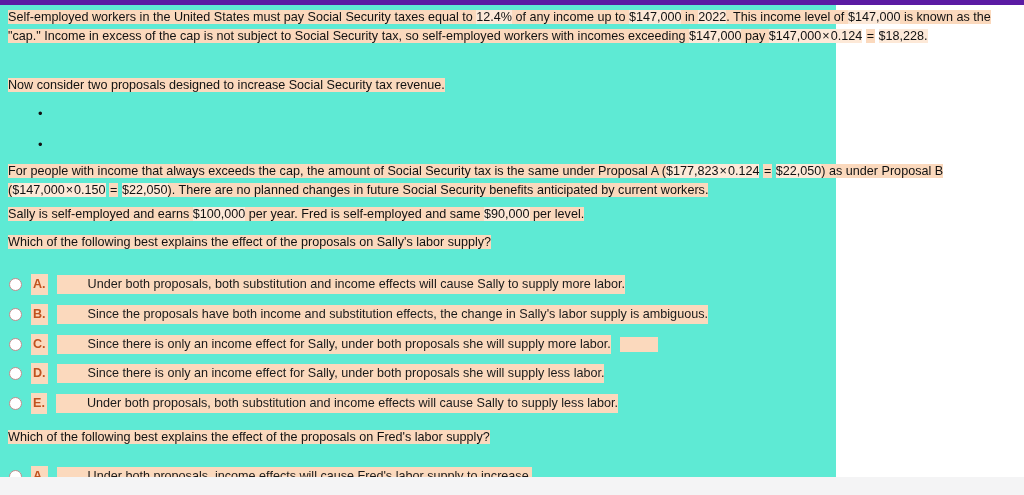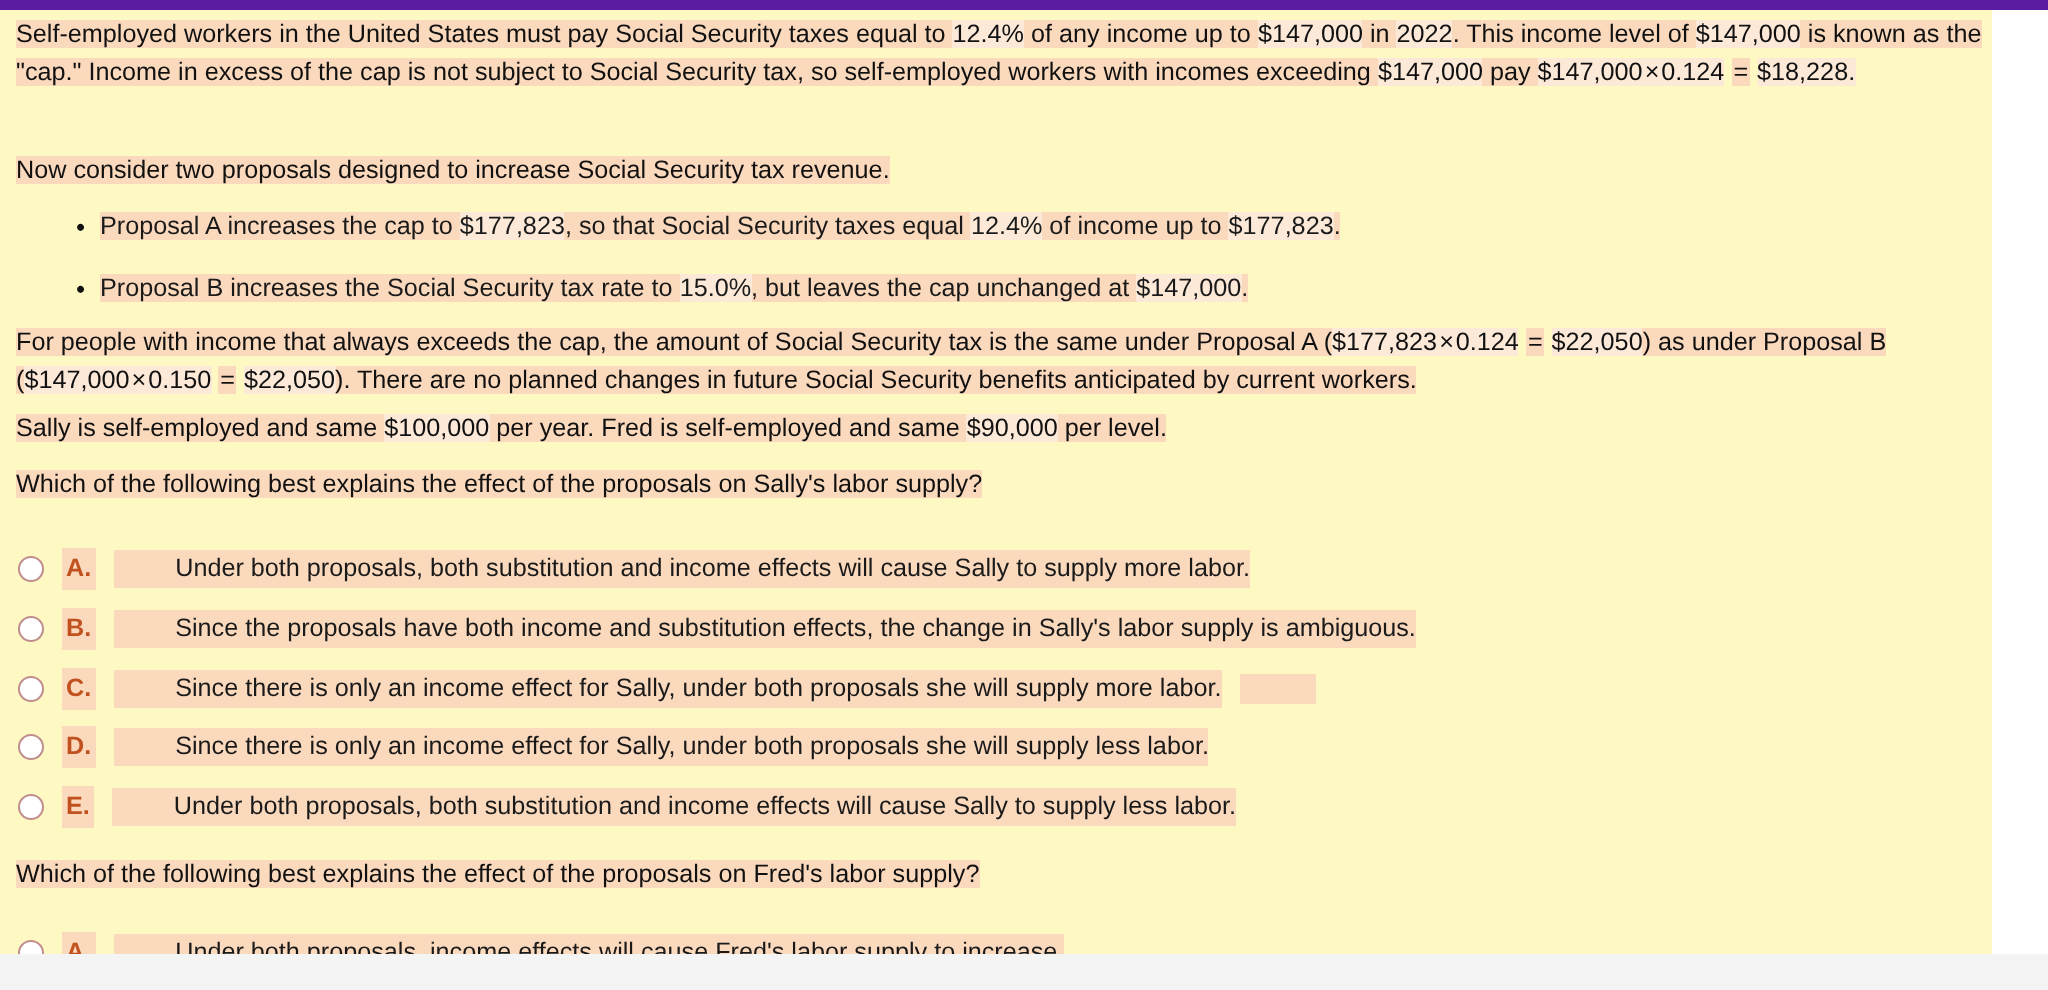--- a/index.html
+++ b/index.html
@@ -25,9 +25,9 @@
   #content {
     position: absolute;
     top: 5px; left: 0;
-    width: 996px;
+    width: 836px;
     height: 472px;
-    background: #fef9c3;
+    background: #5eead4;
     padding: 0;
   }
   #bottom-band {

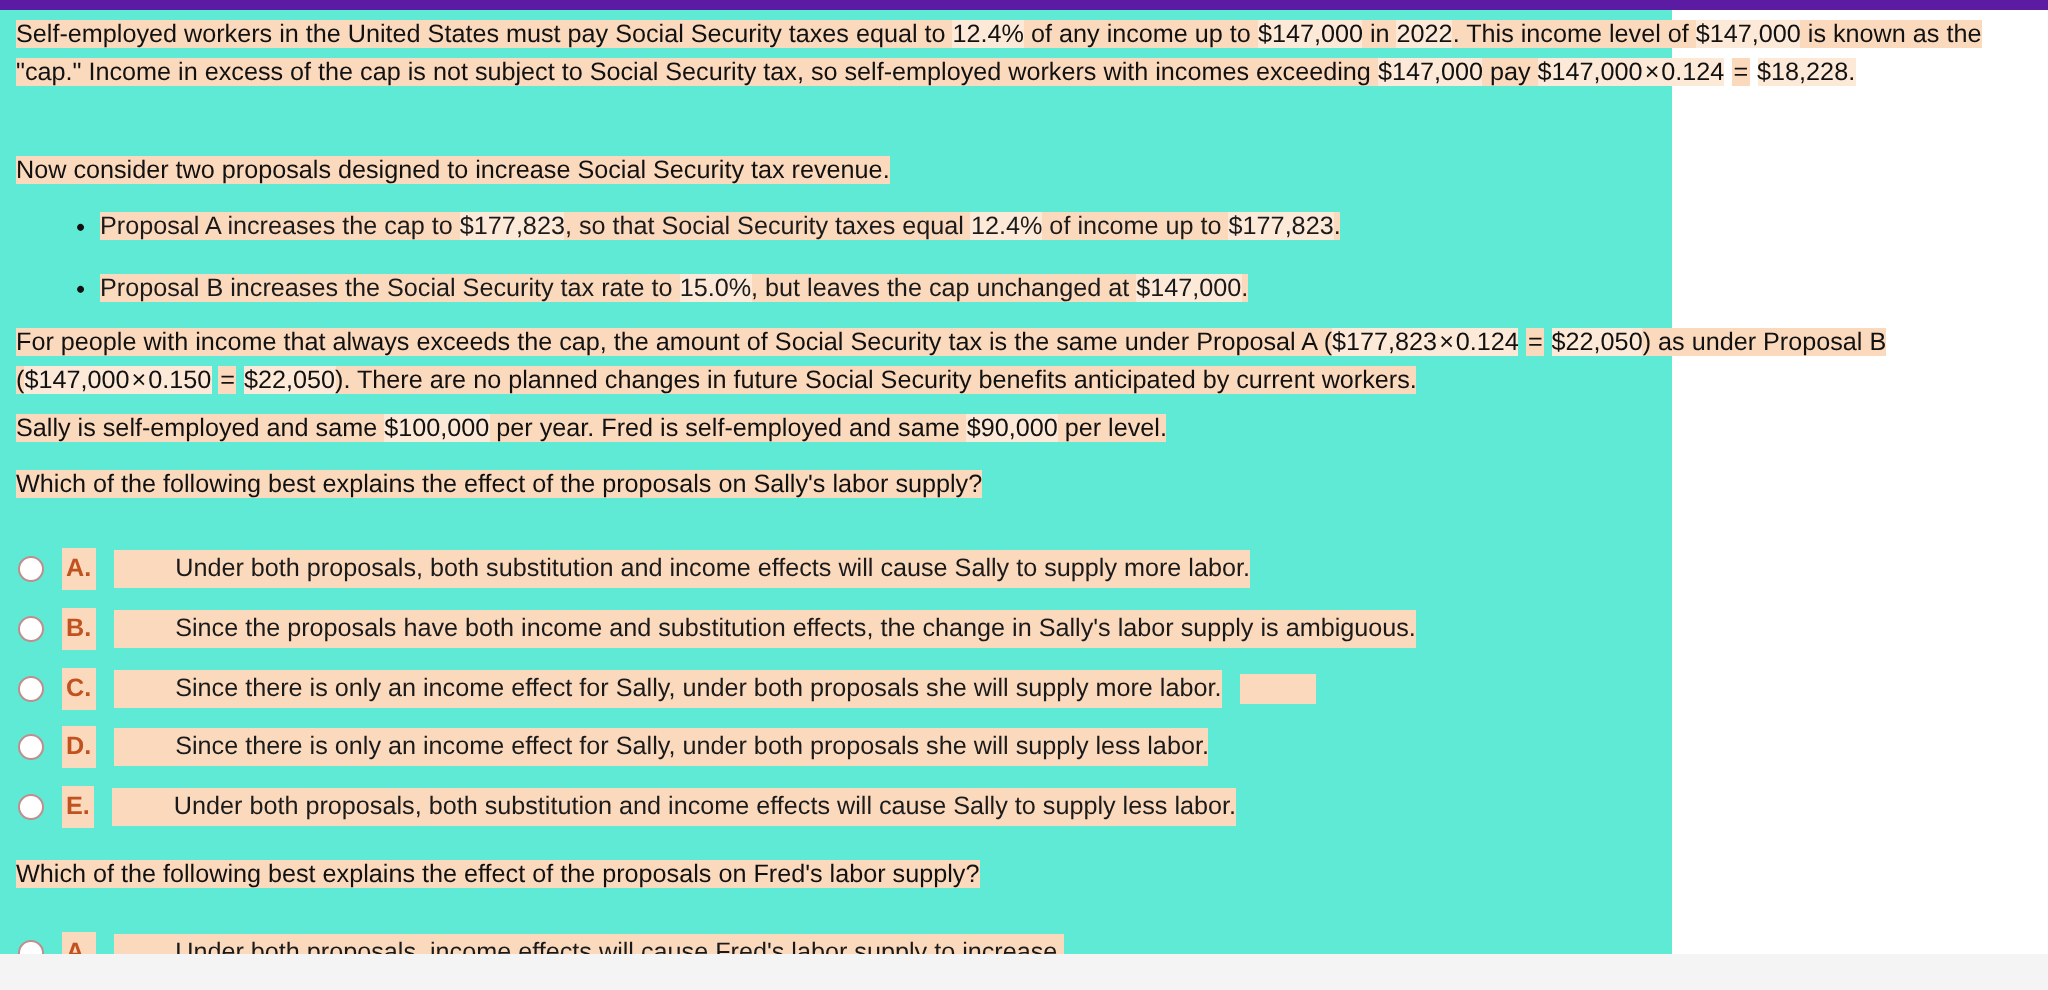--- a/index.html
+++ b/index.html
@@ -137,7 +137,6 @@
   <div class="bullets" style="top:99px;">
     <div class="bullet-row">
       <span class="bullet-dot">•</span>
-      <span class="bullet-text"><span class="hl">Proposal A increases the cap to </span><span class="hl-lite">$177,823</span><span class="hl">, so that Social Security taxes equal </span><span class="hl-lite">12.4%</span><span class="hl"> of income up to </span><span class="hl-lite">$177,823</span><span class="hl">.</span></span>
     </div>
   </div>
 

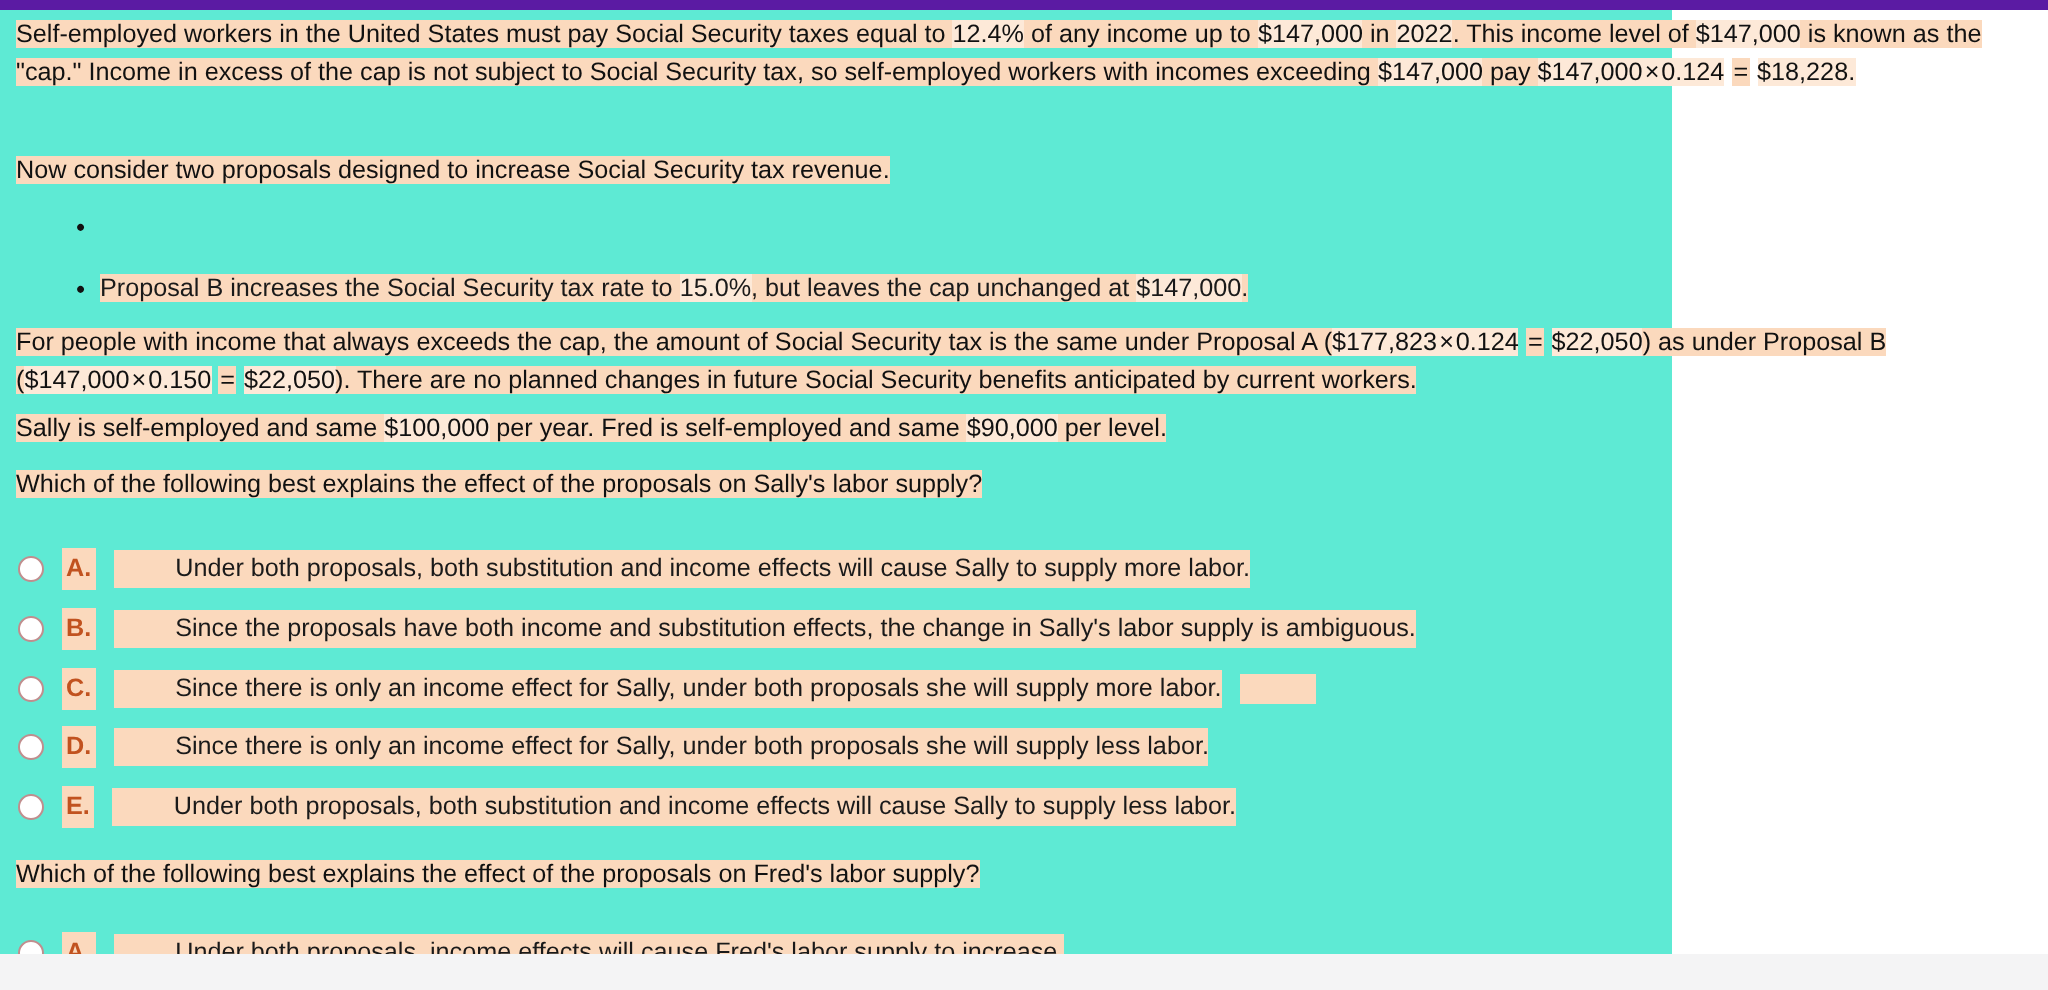--- a/index.html
+++ b/index.html
@@ -143,7 +143,6 @@
   <div class="bullets" style="top:130px;">
     <div class="bullet-row">
       <span class="bullet-dot">•</span>
-      <span class="bullet-text"><span class="hl">Proposal B increases the Social Security tax rate to </span><span class="hl-lite">15.0%</span><span class="hl">, but leaves the cap unchanged at </span><span class="hl-lite">$147,000</span><span class="hl">.</span></span>
     </div>
   </div>
 

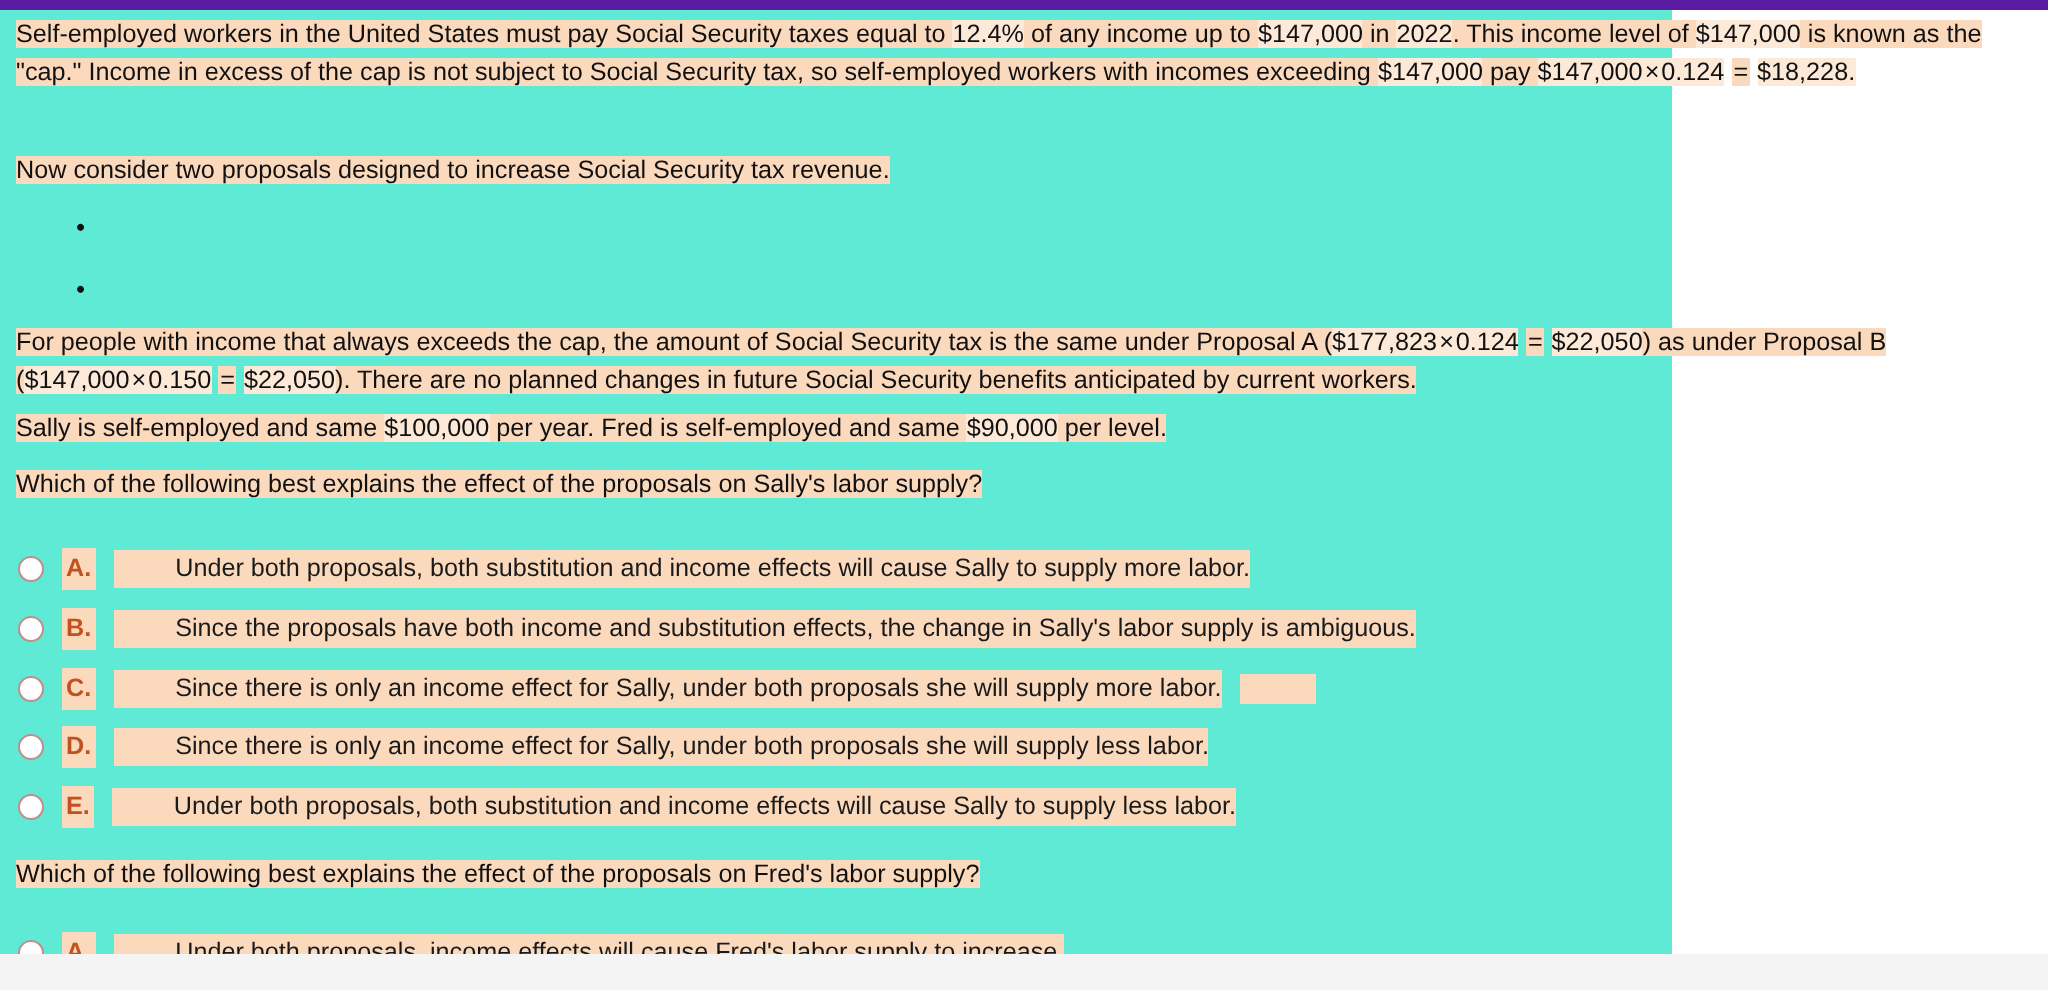--- a/index.html
+++ b/index.html
@@ -148,7 +148,7 @@
 
   <p class="para block-p" style="top:157px; width:1016px;"><span class="hl">For people with income that always exceeds the cap, the amount of Social Security tax is the same under Proposal A (</span><span class="hl-lite">$177,823</span><span class="hl-lite math-op">×</span><span class="hl-lite">0.124</span> <span class="hl math-op">=</span> <span class="hl-lite">$22,050</span><span class="hl">) as under Proposal B (</span><span class="hl-lite">$147,000</span><span class="hl-lite math-op">×</span><span class="hl-lite">0.150</span> <span class="hl math-op">=</span> <span class="hl-lite">$22,050</span><span class="hl">). There are no planned changes in future Social Security benefits anticipated by current workers.</span></p>
 
-  <p class="para block-p" style="top:200px; width:1016px;"><span class="hl">Sally is self-employed and same </span><span class="hl-lite">$100,000</span><span class="hl"> per year. Fred is self-employed and same </span><span class="hl-lite">$90,000</span><span class="hl"> per level.</span></p>
+  <p class="para block-p" style="top:200px; width:1016px;"><span class="hl">Sally is self-employed and earns </span><span class="hl-lite">$100,000</span><span class="hl"> per year. Fred is self-employed and same </span><span class="hl-lite">$90,000</span><span class="hl"> per level.</span></p>
 
   <p class="para block-p" style="top:228px; width:1016px;"><span class="hl">Which of the following best explains the effect of the proposals on Sally's labor supply?</span></p>
 

